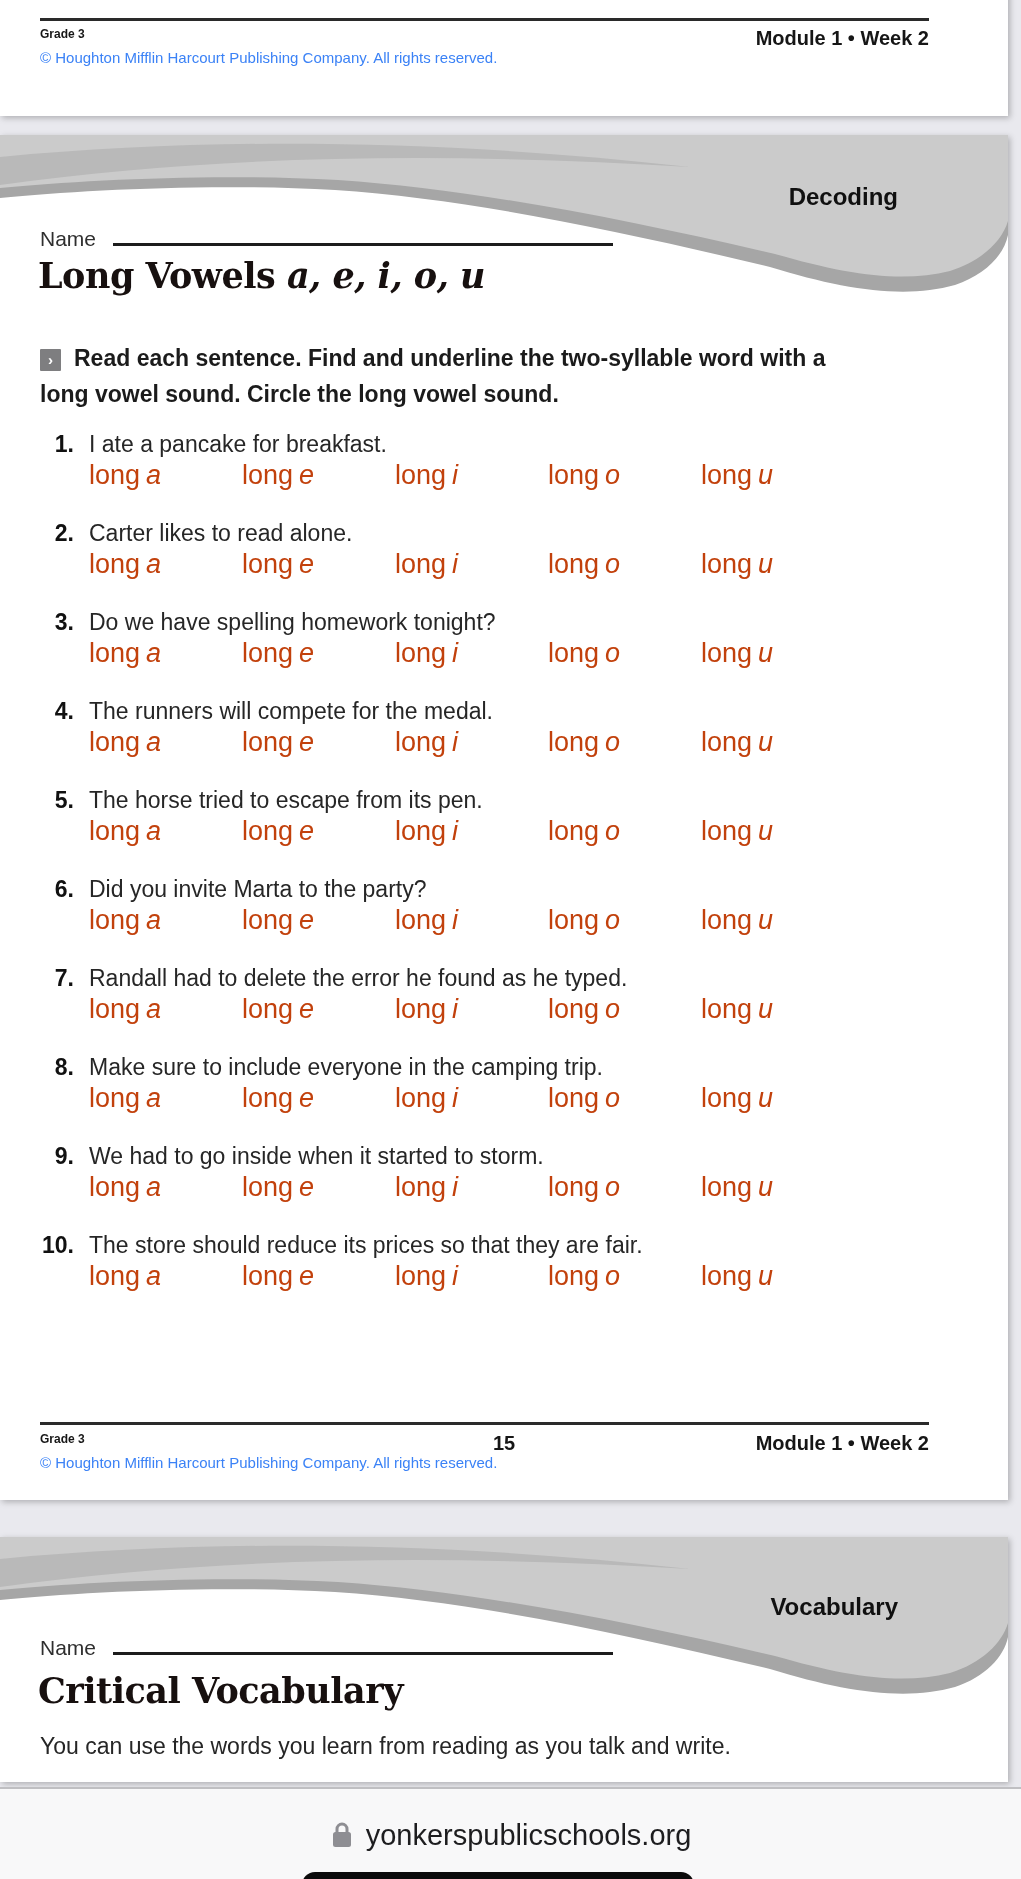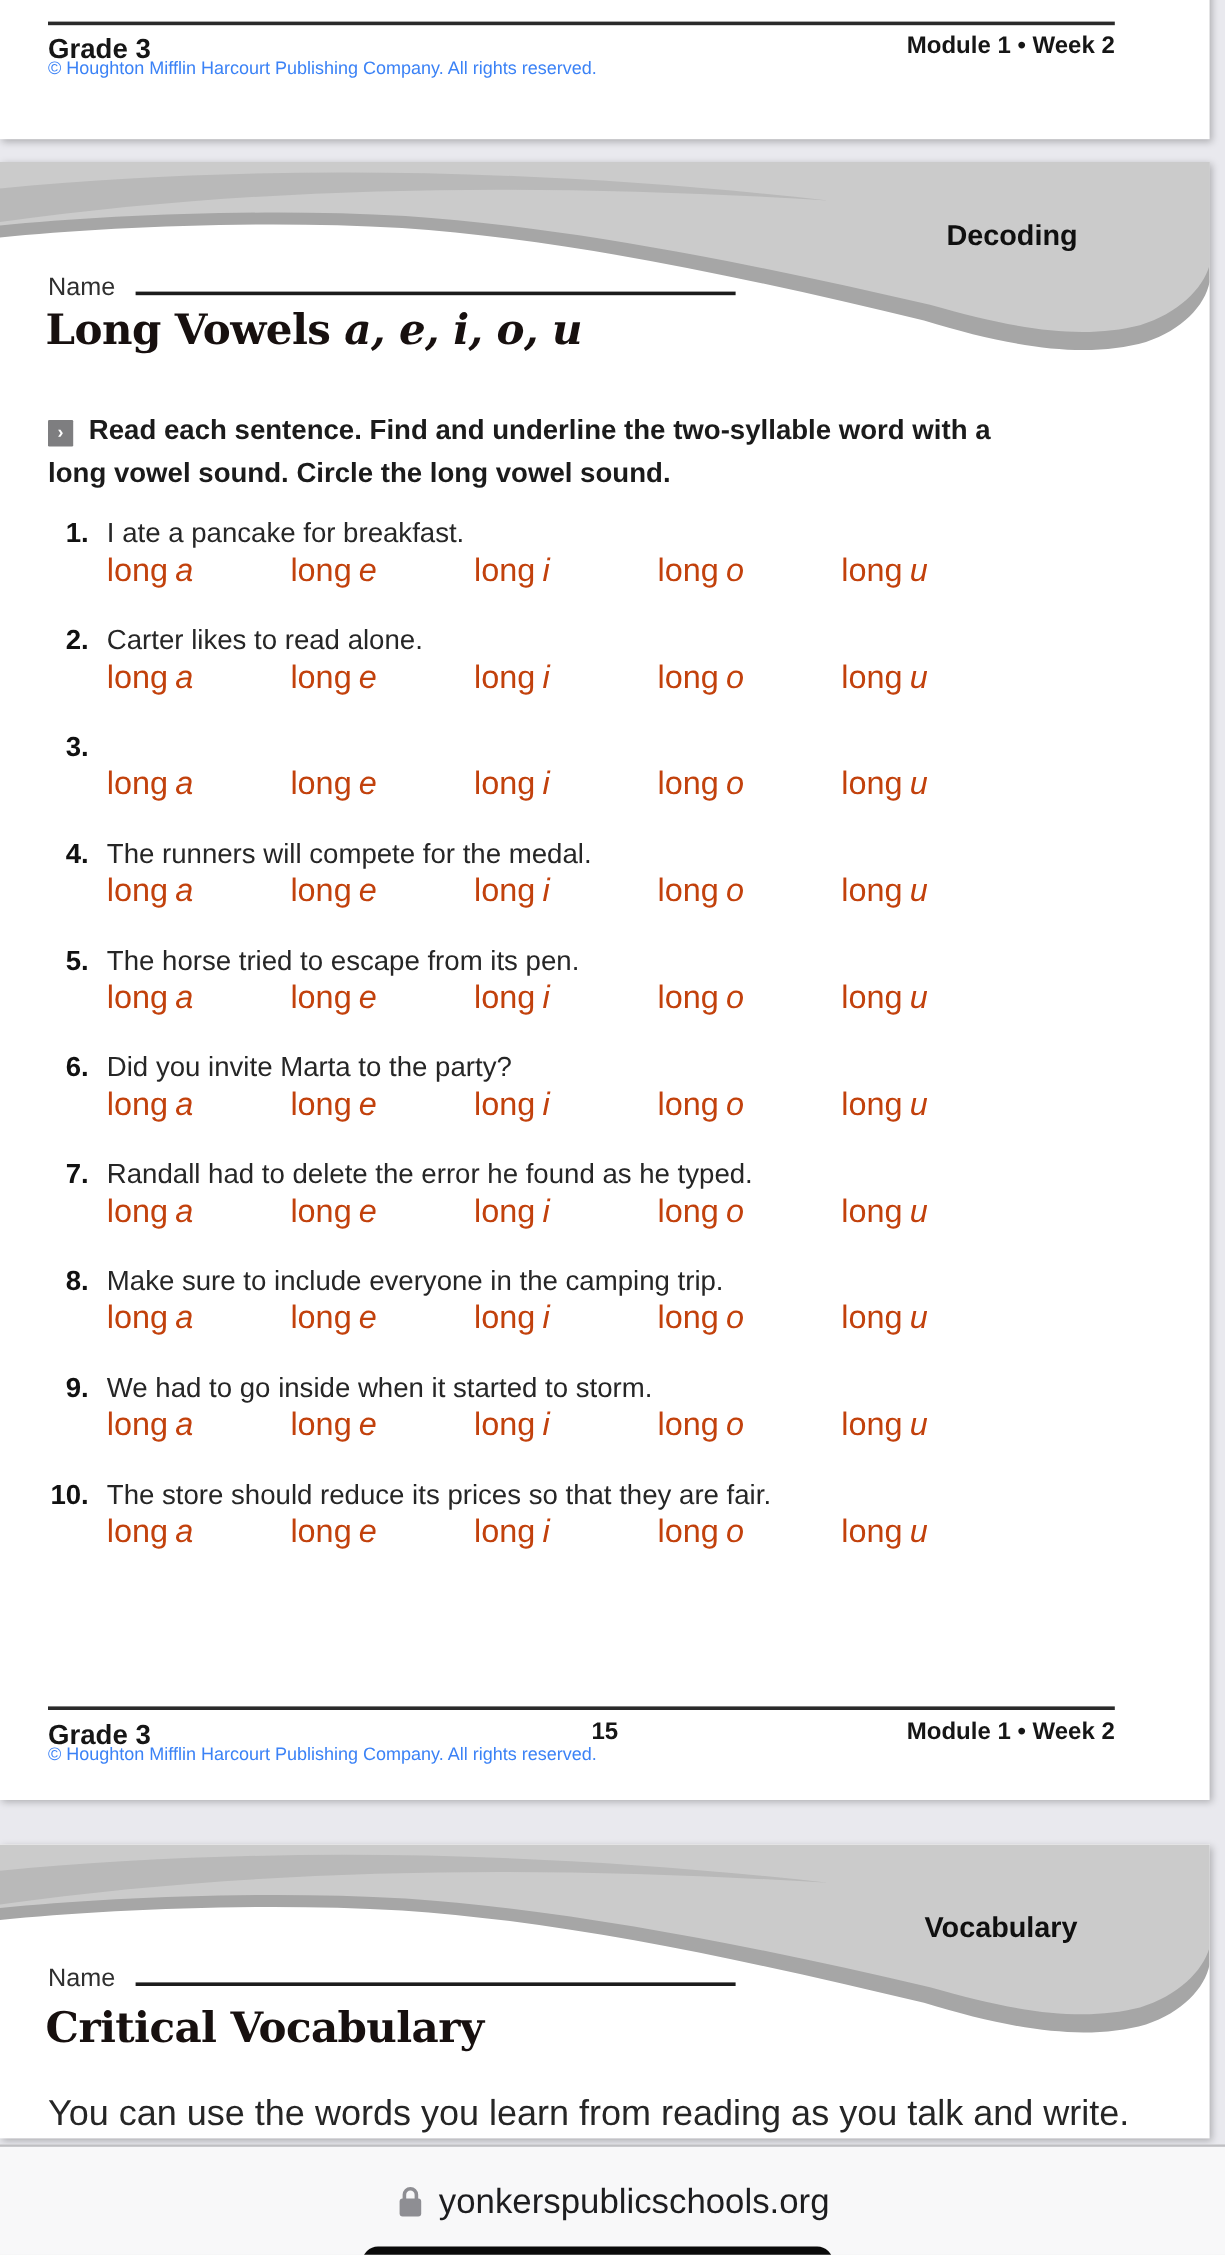--- a/index.html
+++ b/index.html
@@ -19,7 +19,7 @@
 
   
   .footer-rule{position:absolute;left:40px;width:889px;border-top:3px solid #2a2a2a;}
-  .f-grade{position:absolute;left:40px;font-size:23px;font-weight:bold;color:#161616;}
+  .f-grade{position:absolute;left:40px;font-size:12px;font-weight:bold;color:#161616;}
   .f-num{position:absolute;left:0;width:1008px;text-align:center;font-size:20px;font-weight:bold;color:#161616;}
   .f-module{position:absolute;right:79px;font-size:20px;font-weight:bold;color:#161616;}
   .f-copy{position:absolute;left:40px;font-size:15px;color:#3b82f6;}

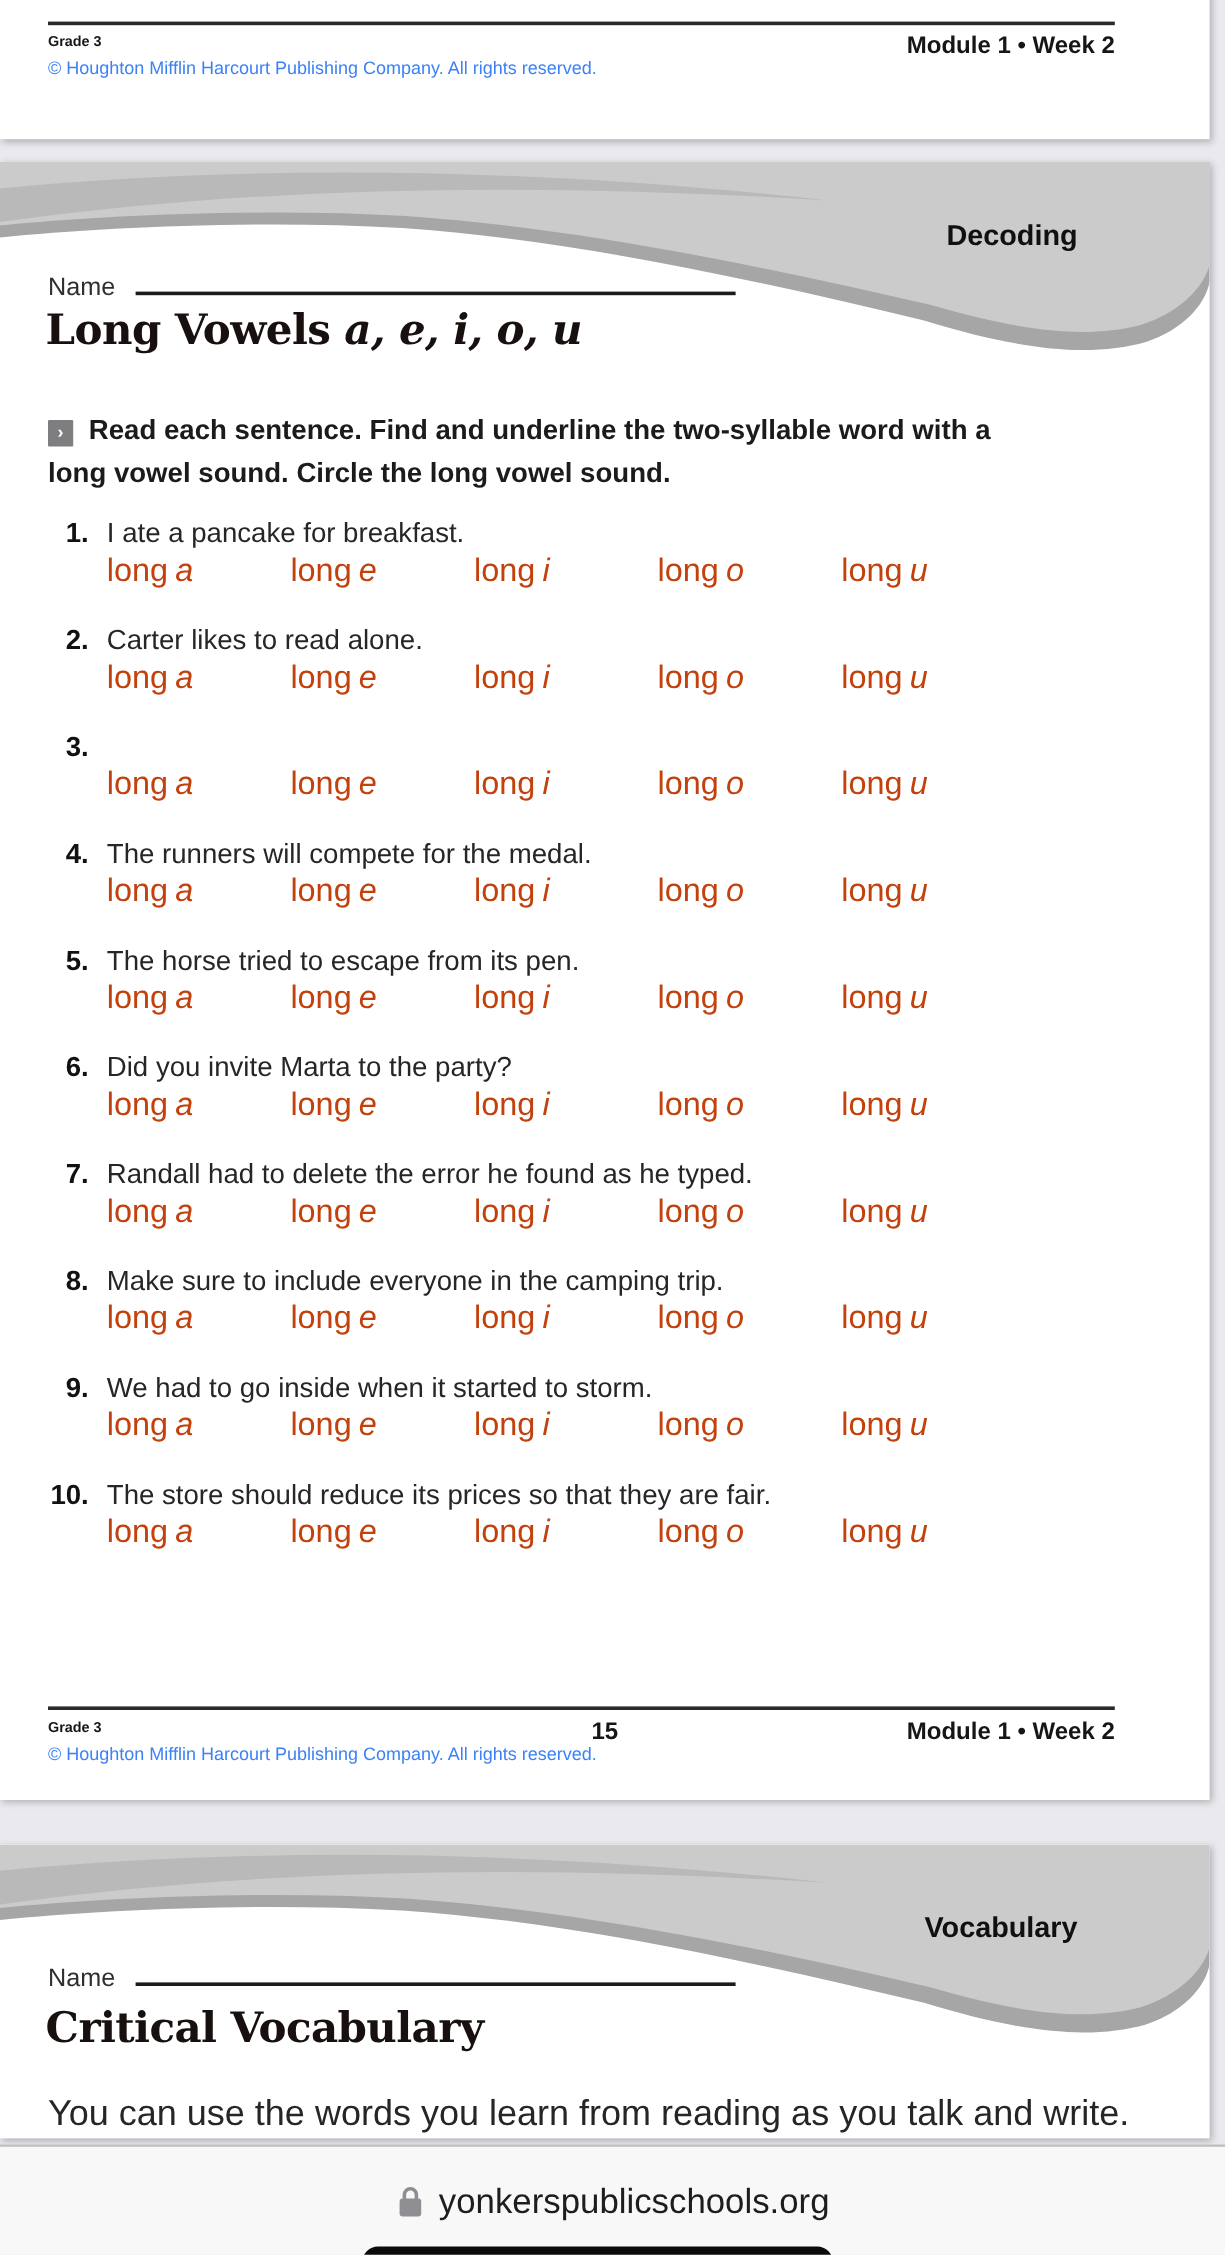--- a/index.html
+++ b/index.html
@@ -154,6 +154,7 @@
   <div class="item">
     <div class="item-line">
       <span class="item-num">3.</span>
+      <span class="item-sentence">Do we have spelling homework tonight?</span>
     </div>
     <div class="opts">
       <span class="opt"><span>long</span><i>a</i></span>

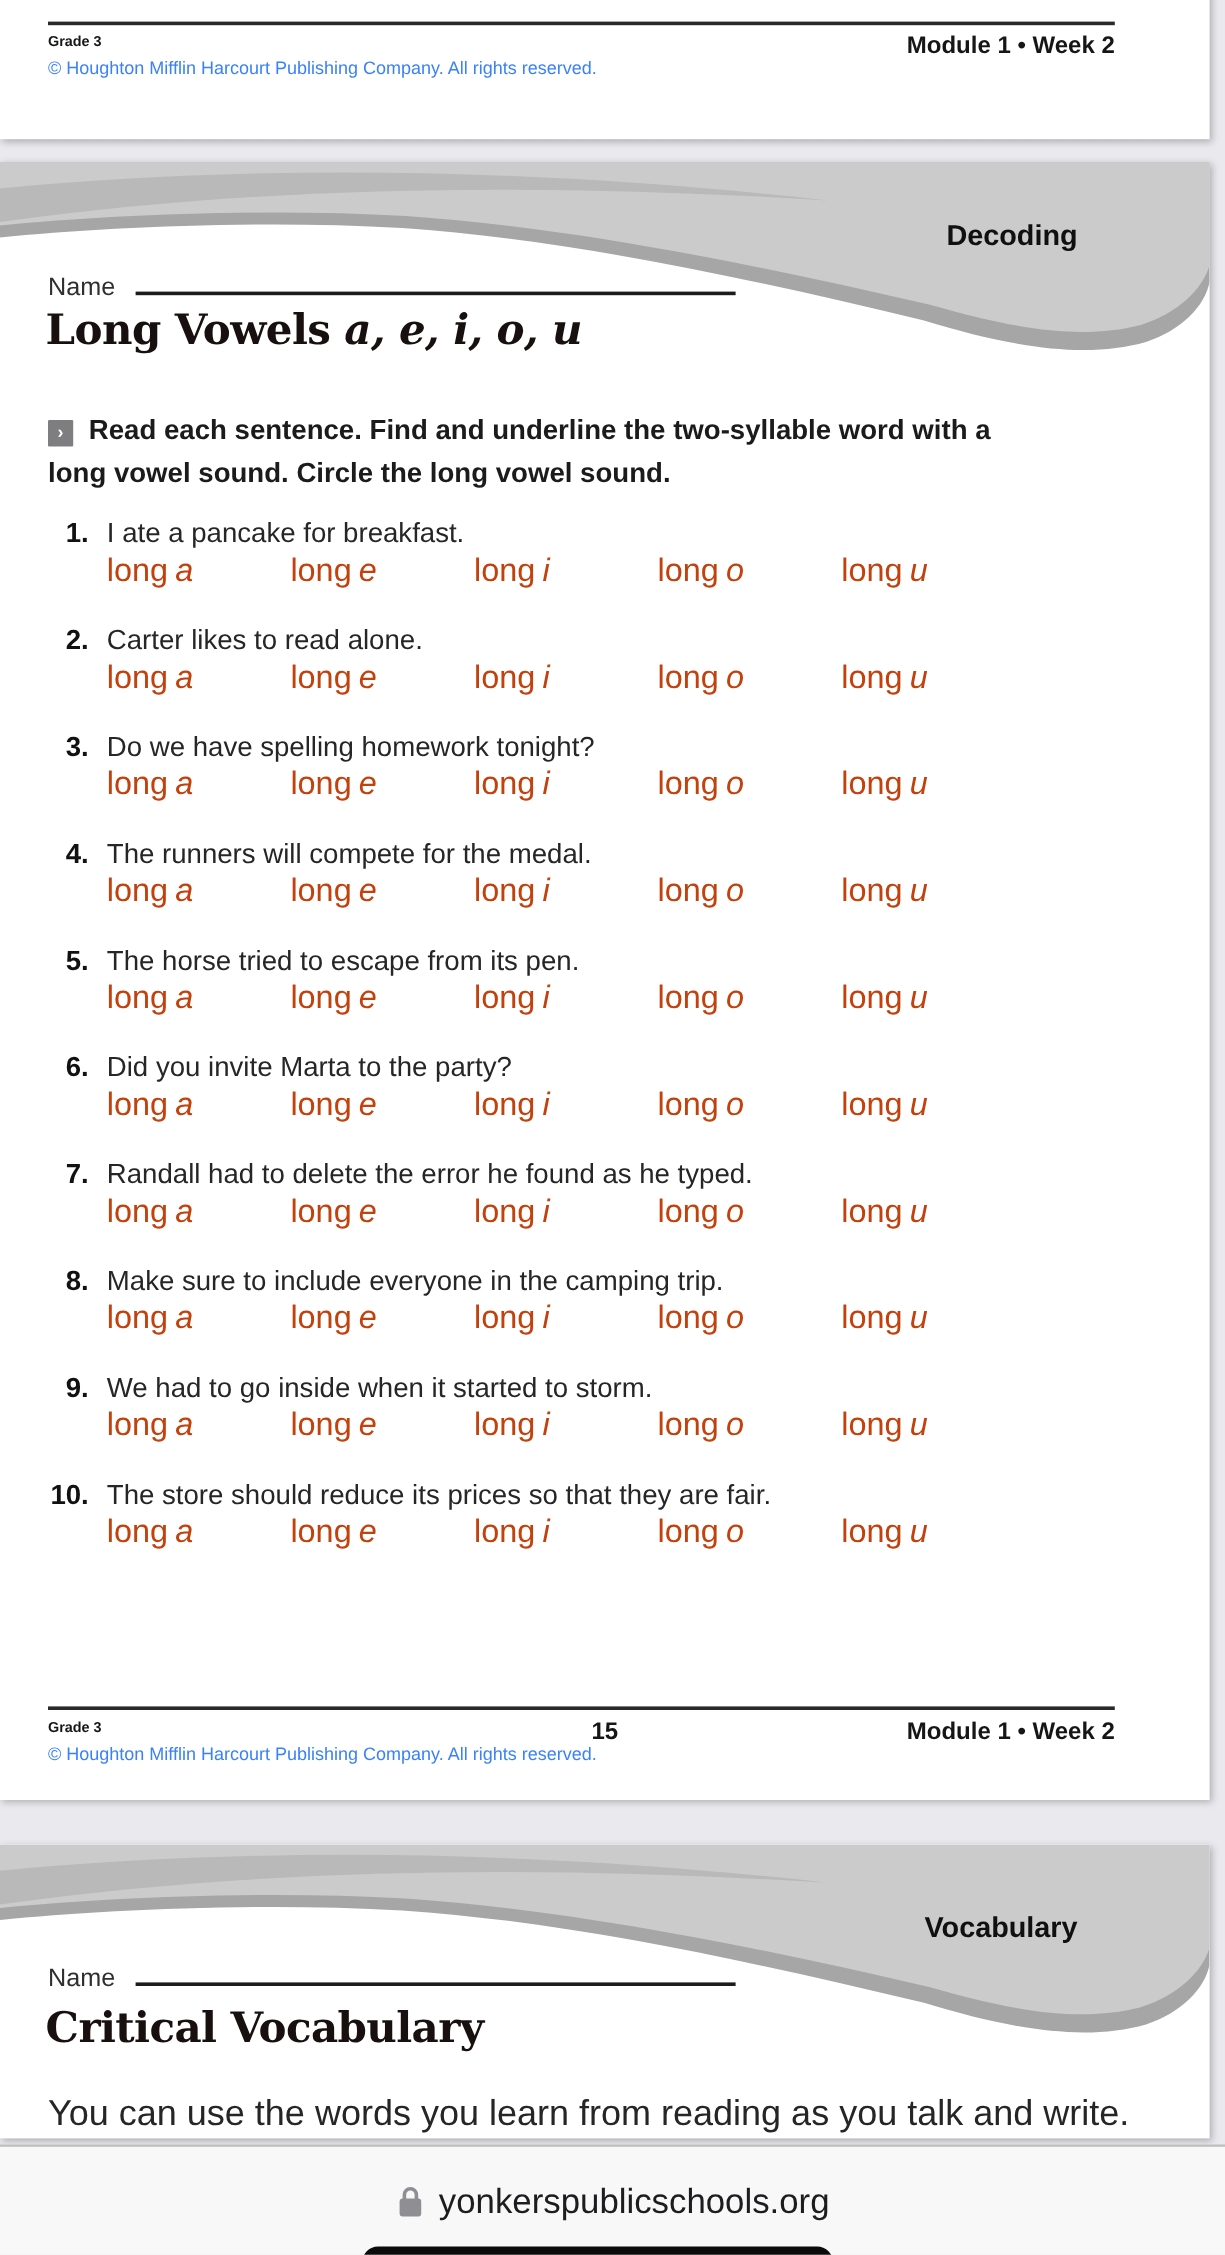--- a/index.html
+++ b/index.html
@@ -75,7 +75,7 @@
   .opt i{font-style:italic;margin-left:6px;}
 
   
-  .intro{position:absolute;top:208px;left:40px;font-size:30px;color:#262626;white-space:nowrap;}
+  .intro{position:absolute;top:196px;left:40px;font-size:23px;color:#262626;white-space:nowrap;}
 
   
   .browser-bar{

